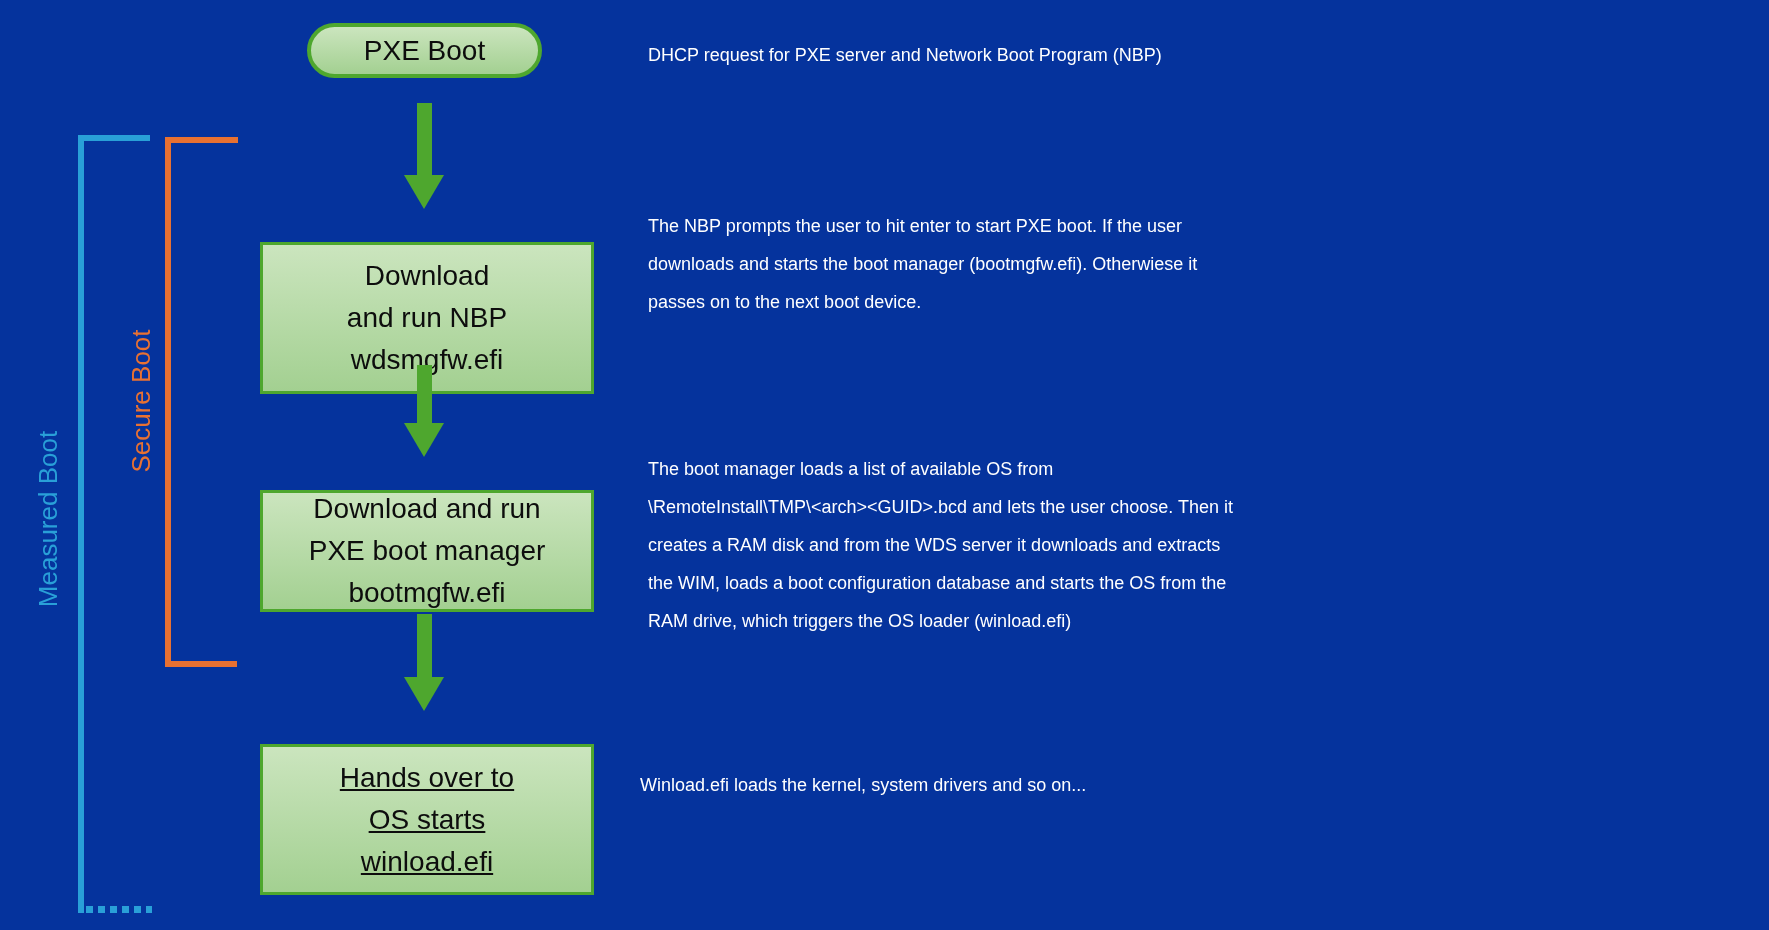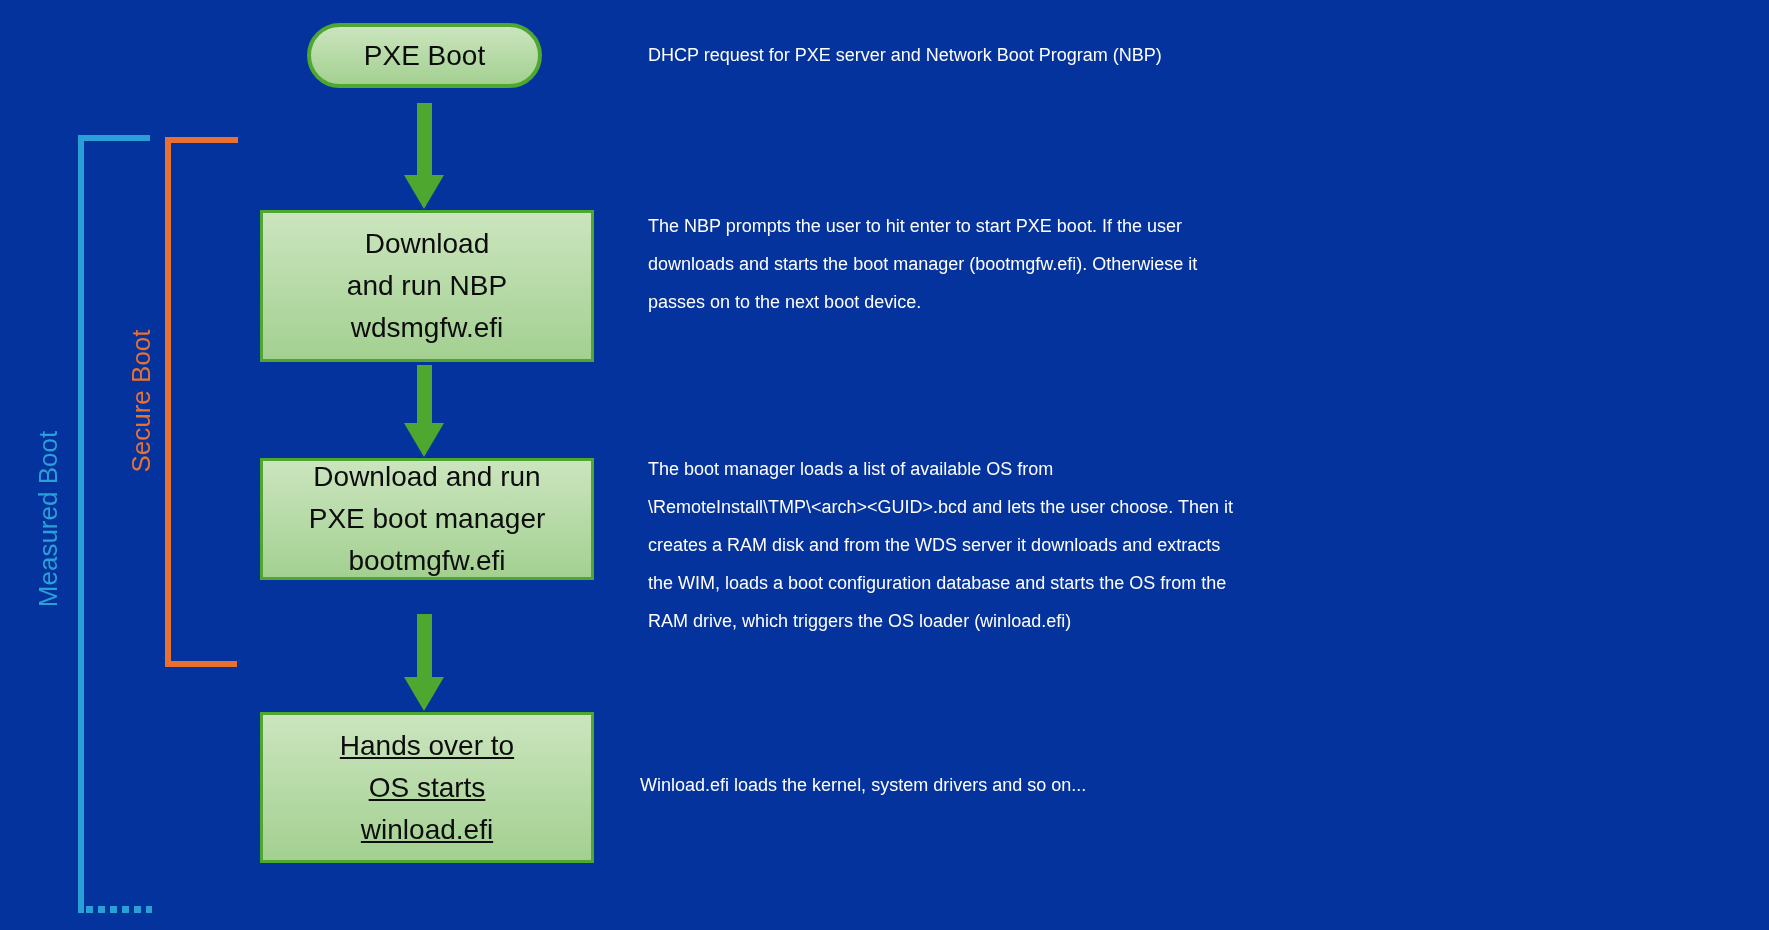--- a/index.html
+++ b/index.html
@@ -25,7 +25,7 @@
 
   
   .pill{
-    left:307px;top:23px;width:235px;height:65px;
+    left:307px;top:23px;width:235px;height:55px;
     border:4px solid var(--box-border);
     border-radius:40px;
     background:linear-gradient(180deg,var(--box-fill-top) 0%,var(--box-fill-bottom) 100%);

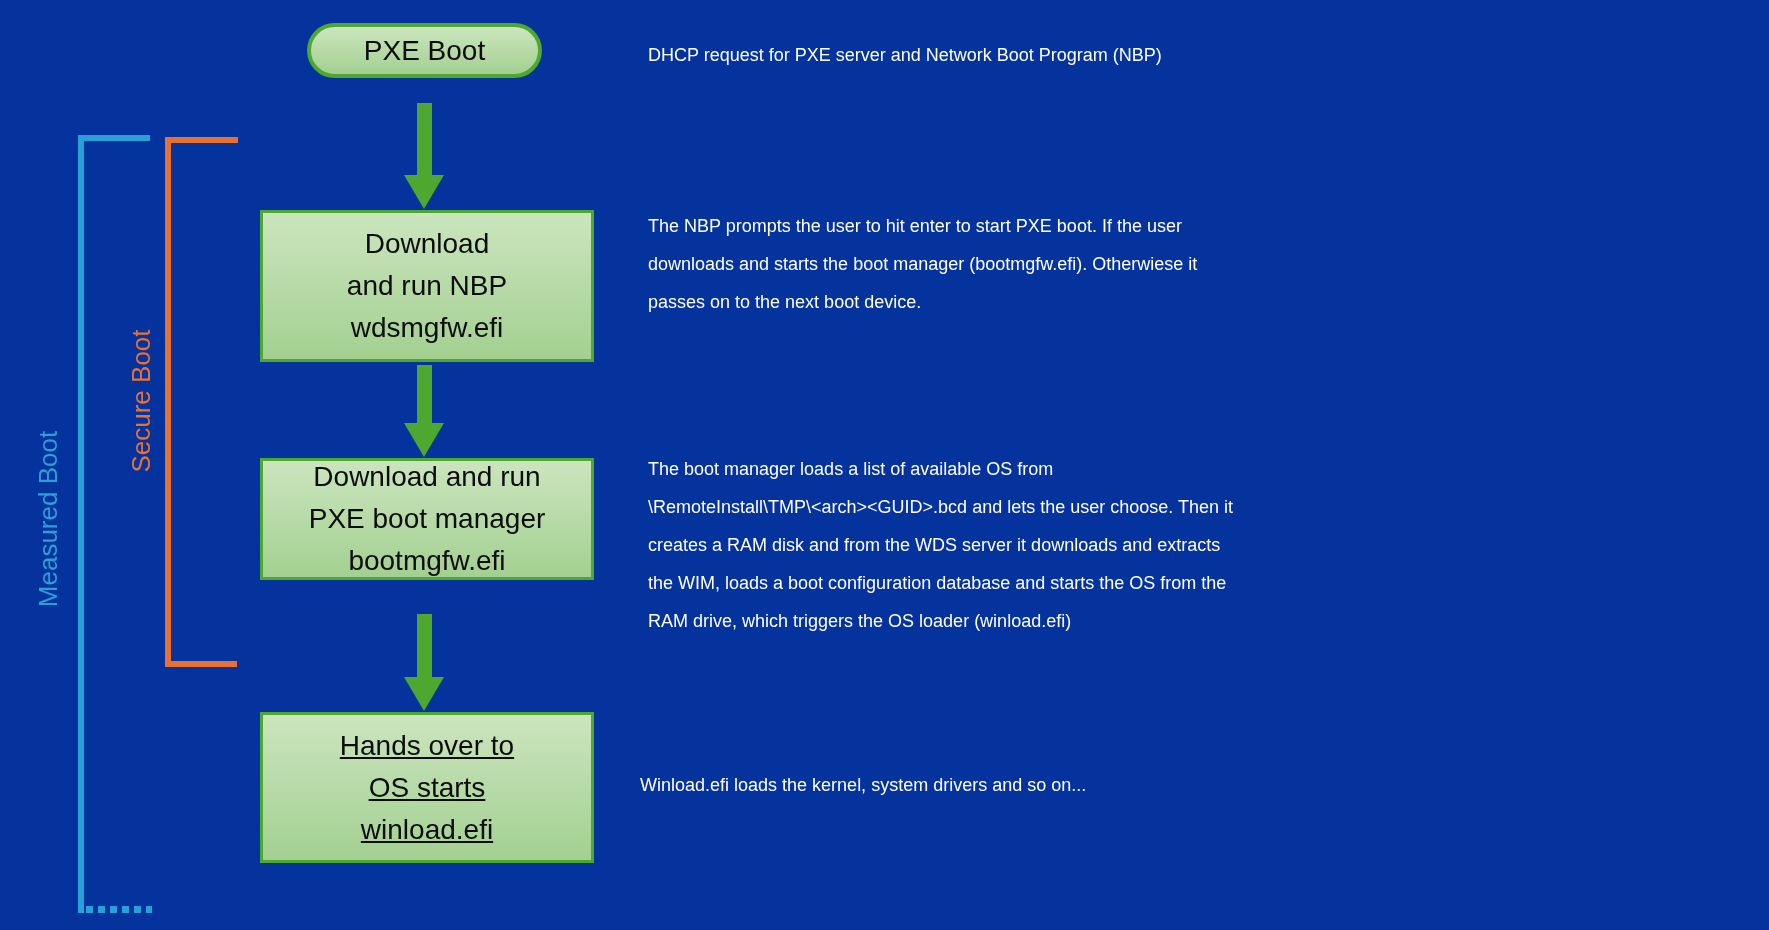--- a/index.html
+++ b/index.html
@@ -39,6 +39,7 @@
     display:flex;flex-direction:column;align-items:center;justify-content:center;
     font-size:28px;line-height:42px;color:var(--text-black);
     text-align:left;
+    margin-top:32px;
   }
   #box-1{top:210px;height:152px;}
   #box-2{top:458px;height:122px;}

